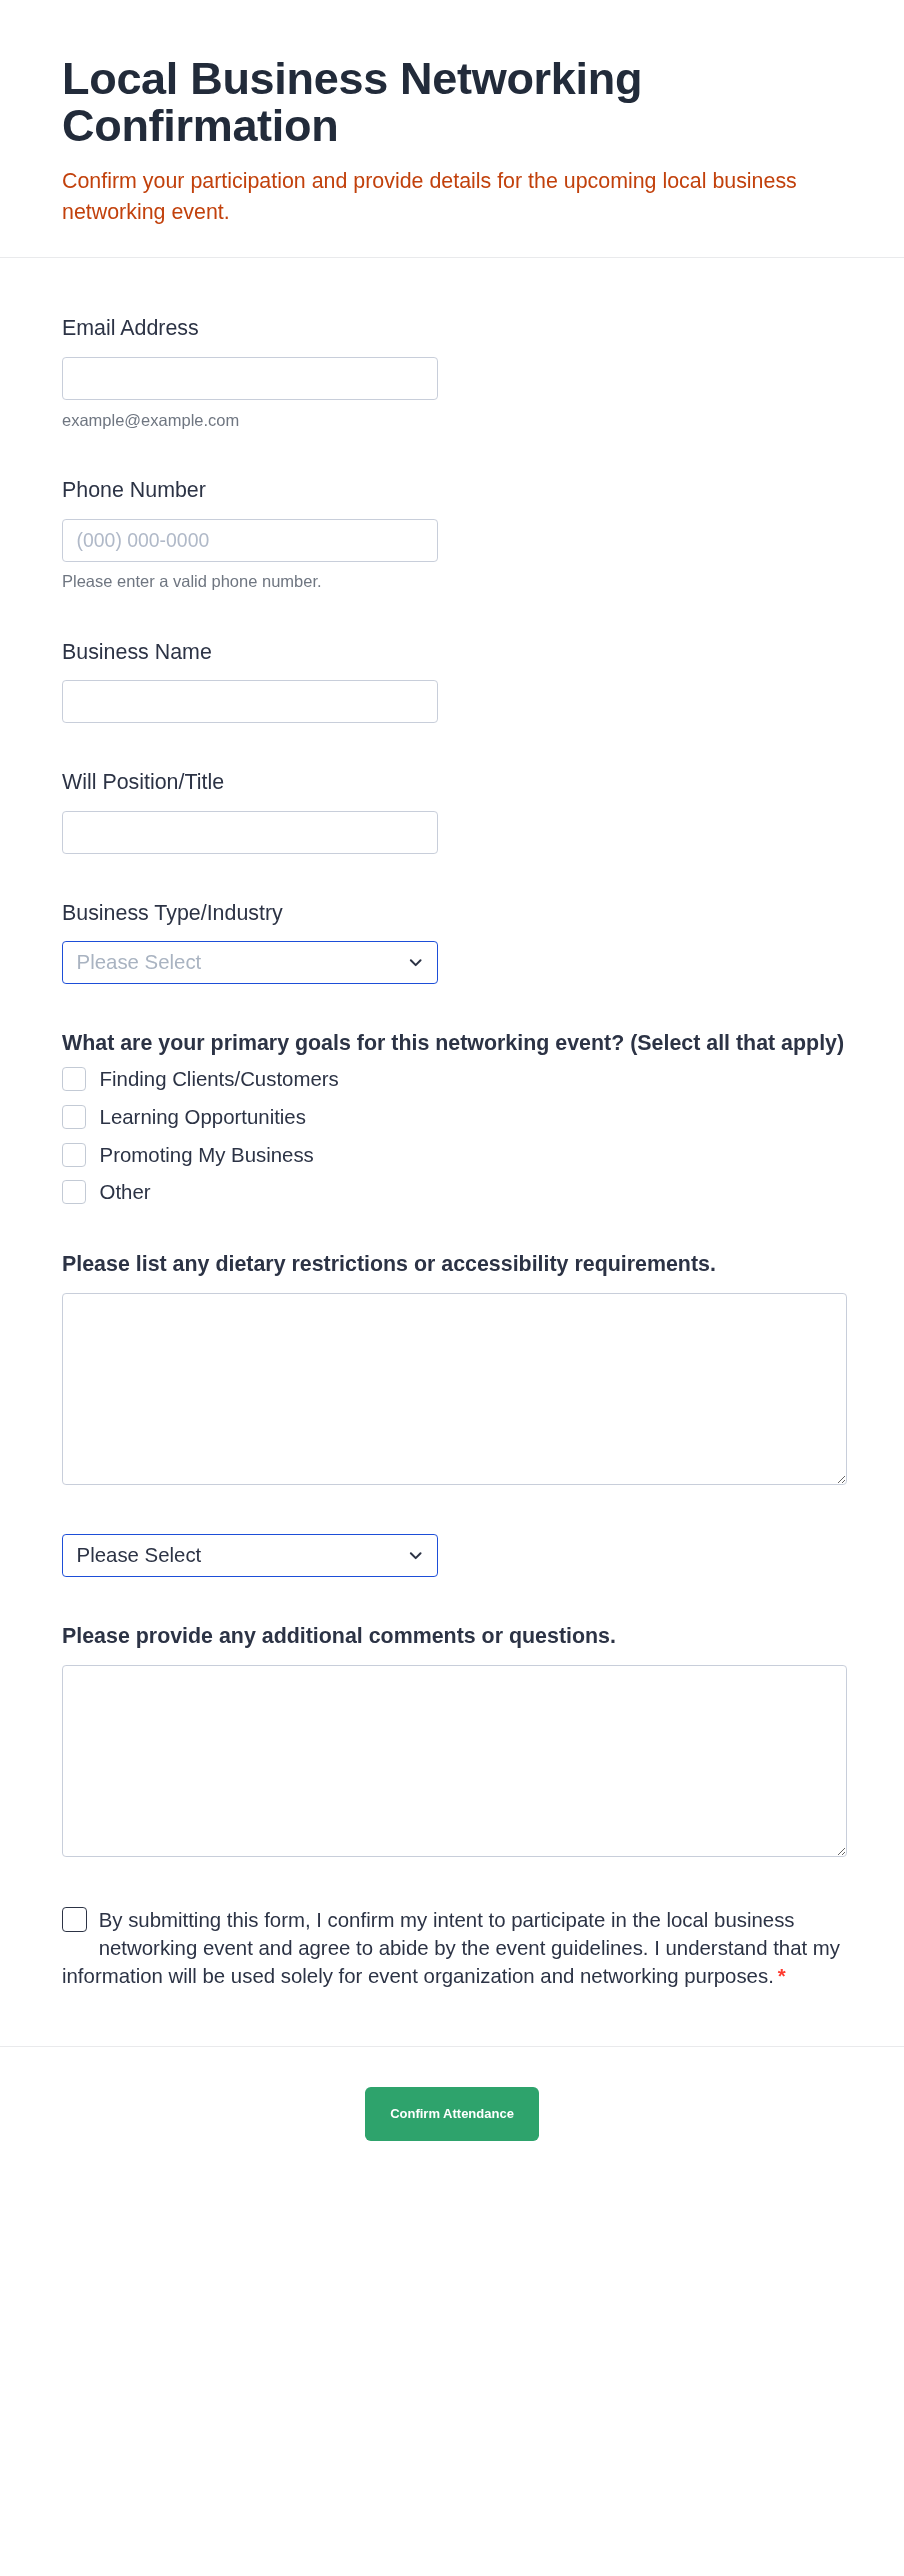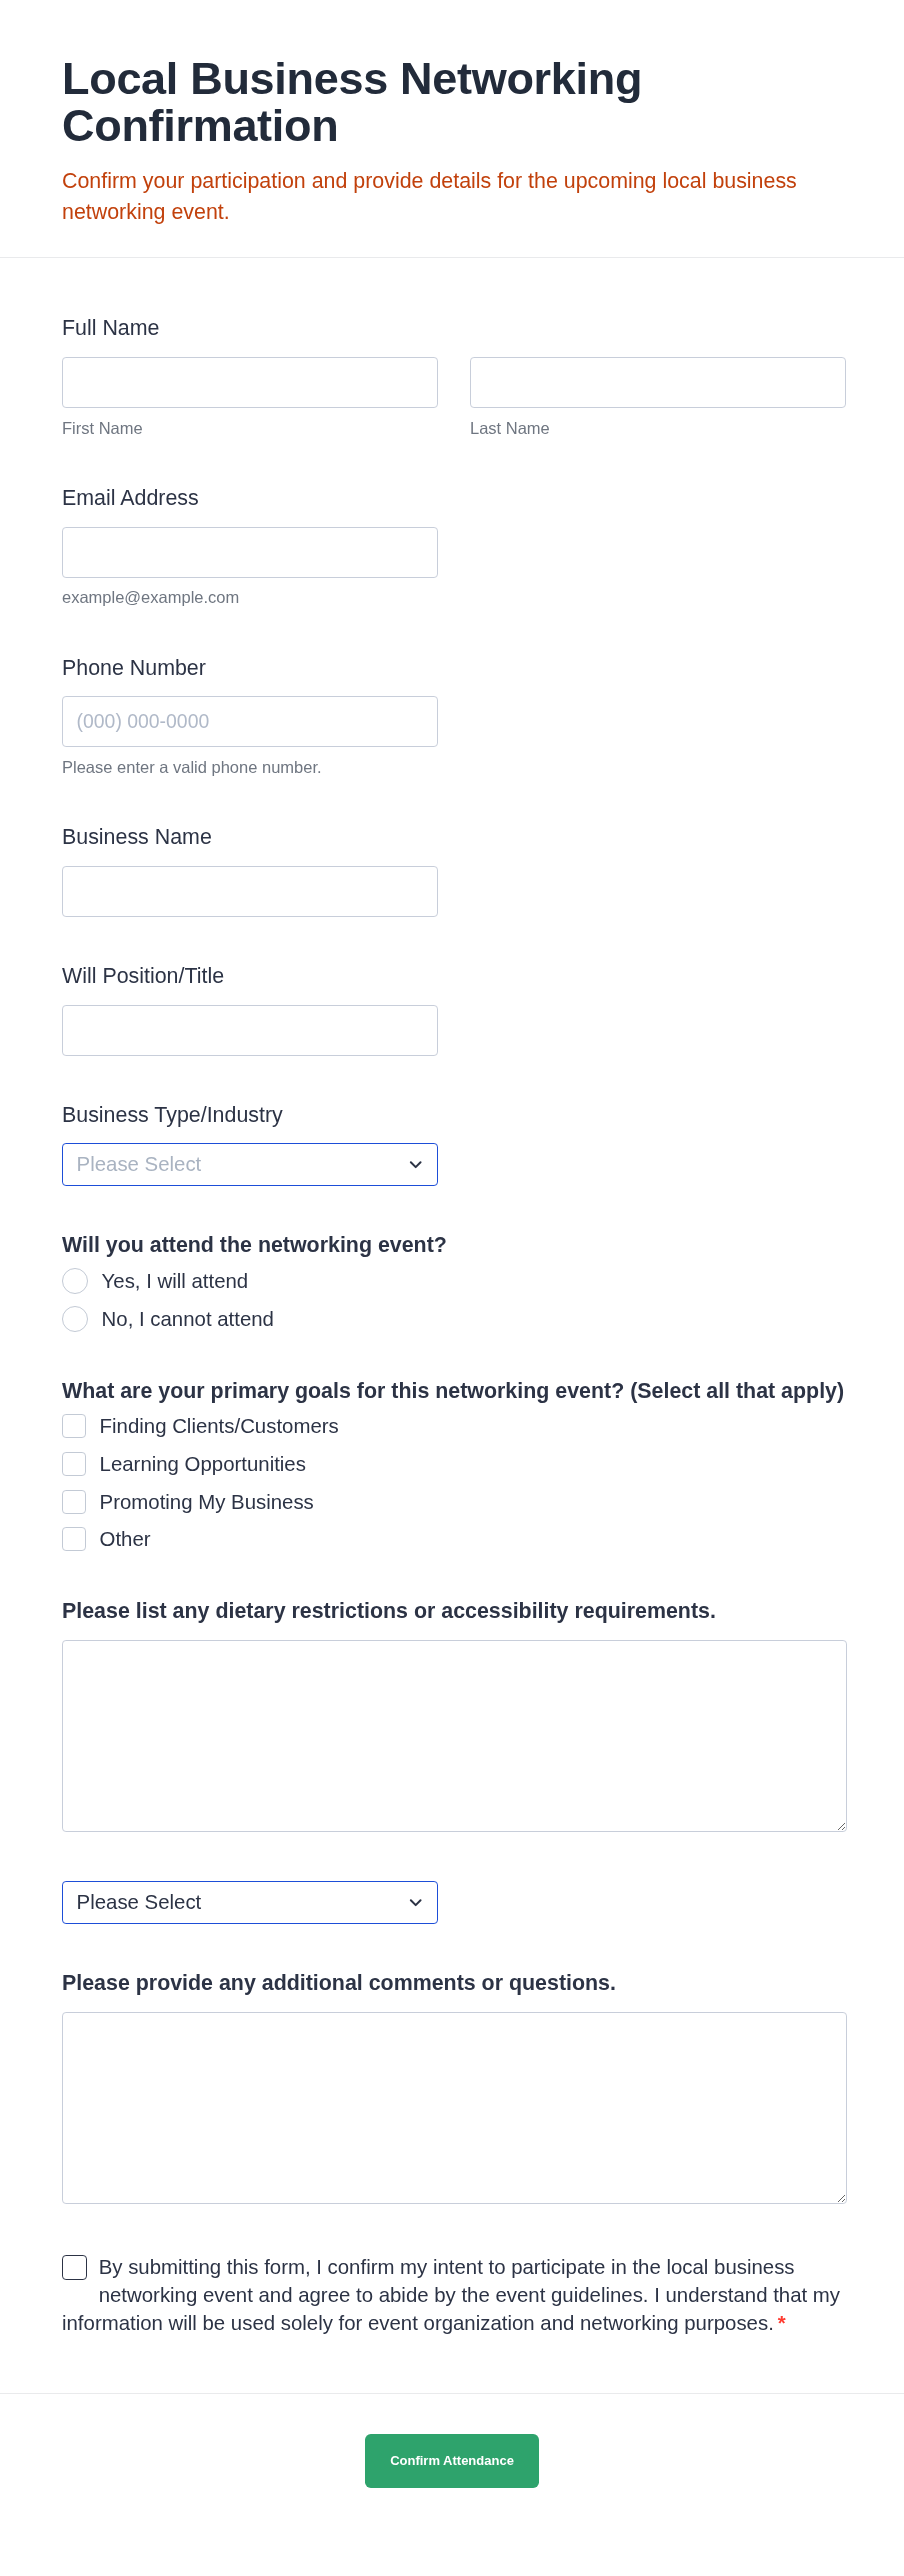--- a/index.html
+++ b/index.html
@@ -163,19 +163,6 @@
 
 <main class="form-main">
 
-  <div class="q">
-    <span class="q-label">Full Name</span>
-    <div class="name-row">
-      <div class="name-col">
-        <input type="text" class="text-input" style="">
-        <div class="sublabel">First Name</div>
-      </div>
-      <div class="name-col">
-        <input type="text" class="text-input" style="">
-        <div class="sublabel">Last Name</div>
-      </div>
-    </div>
-  </div>
 
   <div class="q">
     <span class="q-label">Email Address</span>

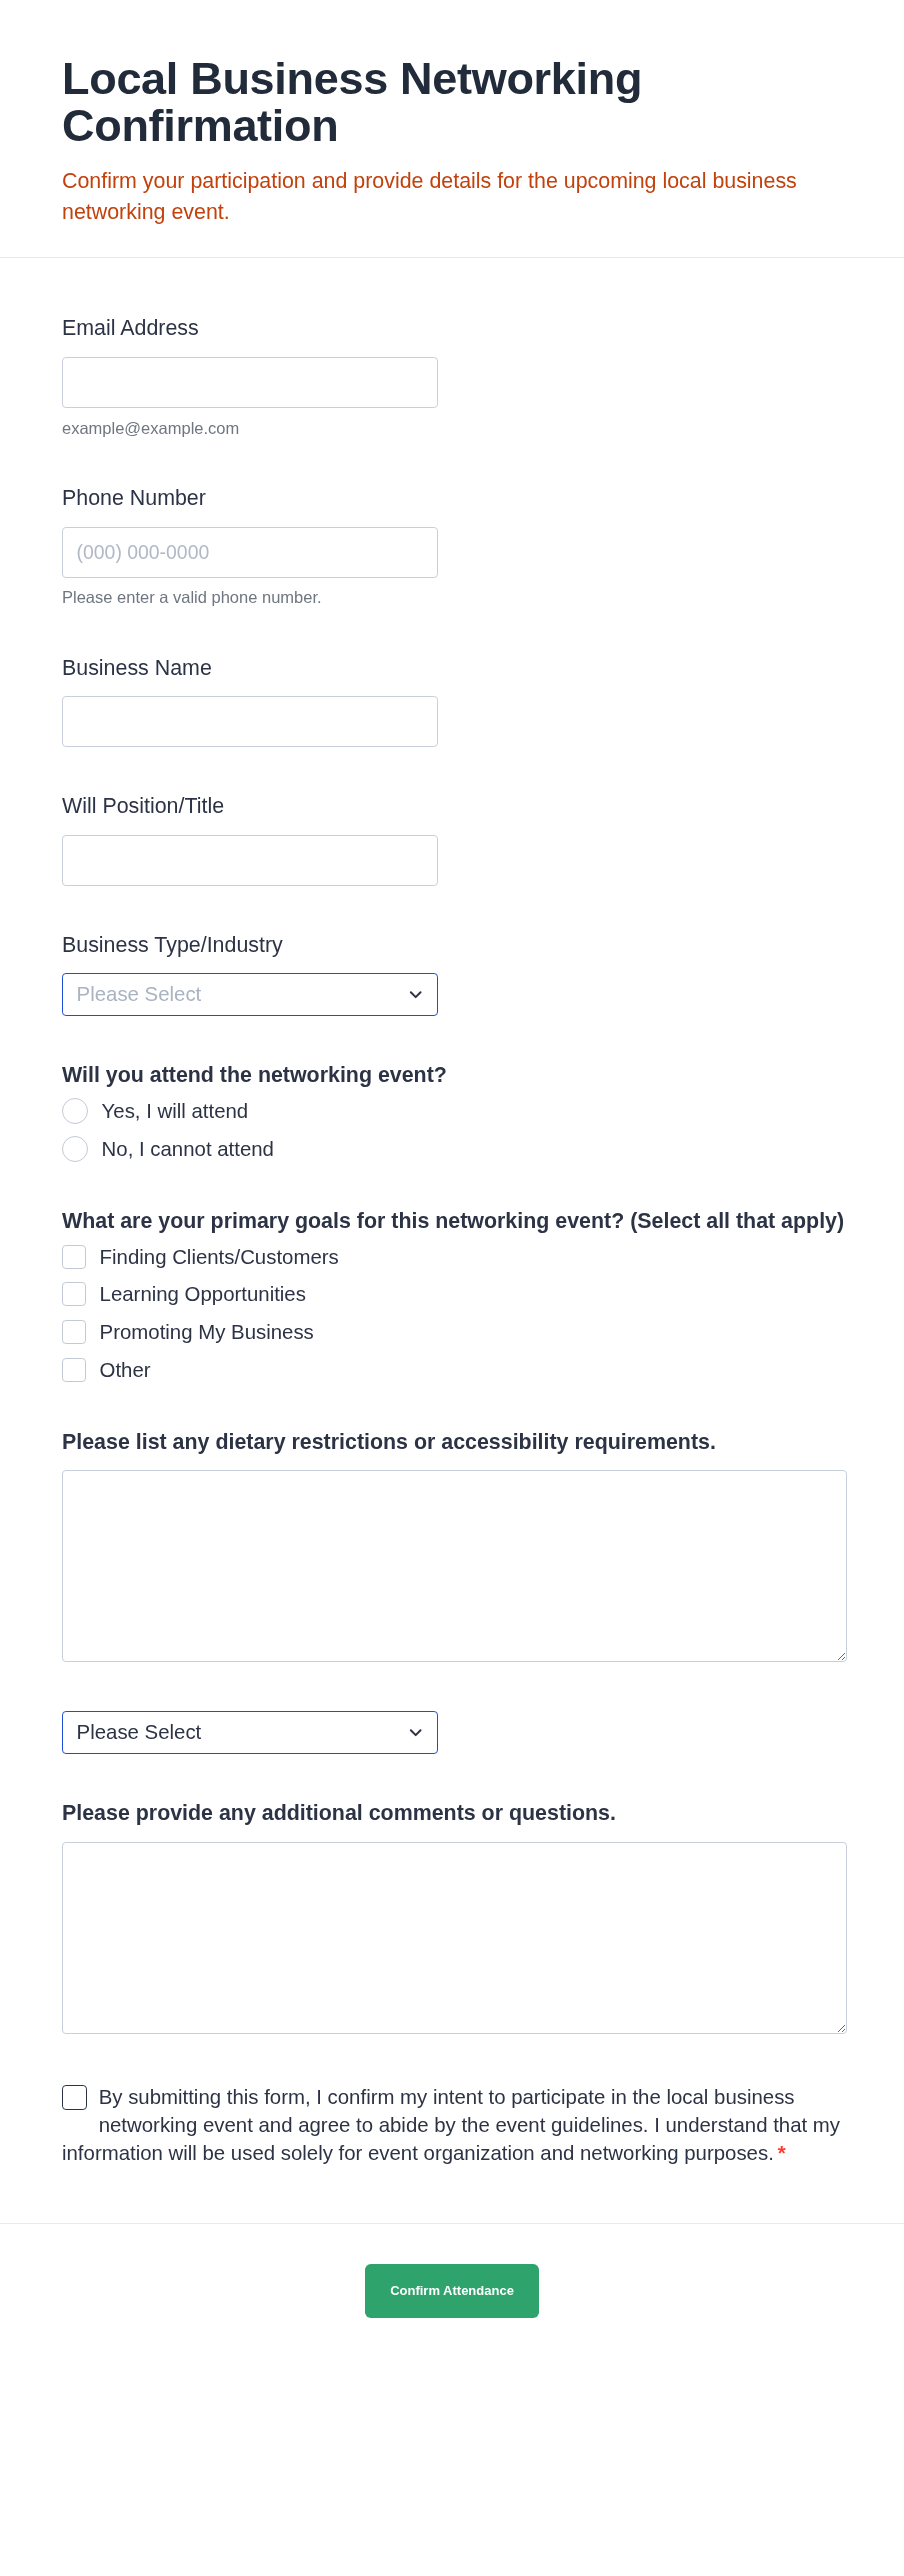--- a/index.html
+++ b/index.html
@@ -50,7 +50,7 @@
   .q.options .q-label { margin-bottom: 7.8px; }
 
   .text-input {
-    height: 51px;
+    height: 43px;
     width: 376px;
     border: 1px solid #C8CEDA;
     border-radius: 3.9px;

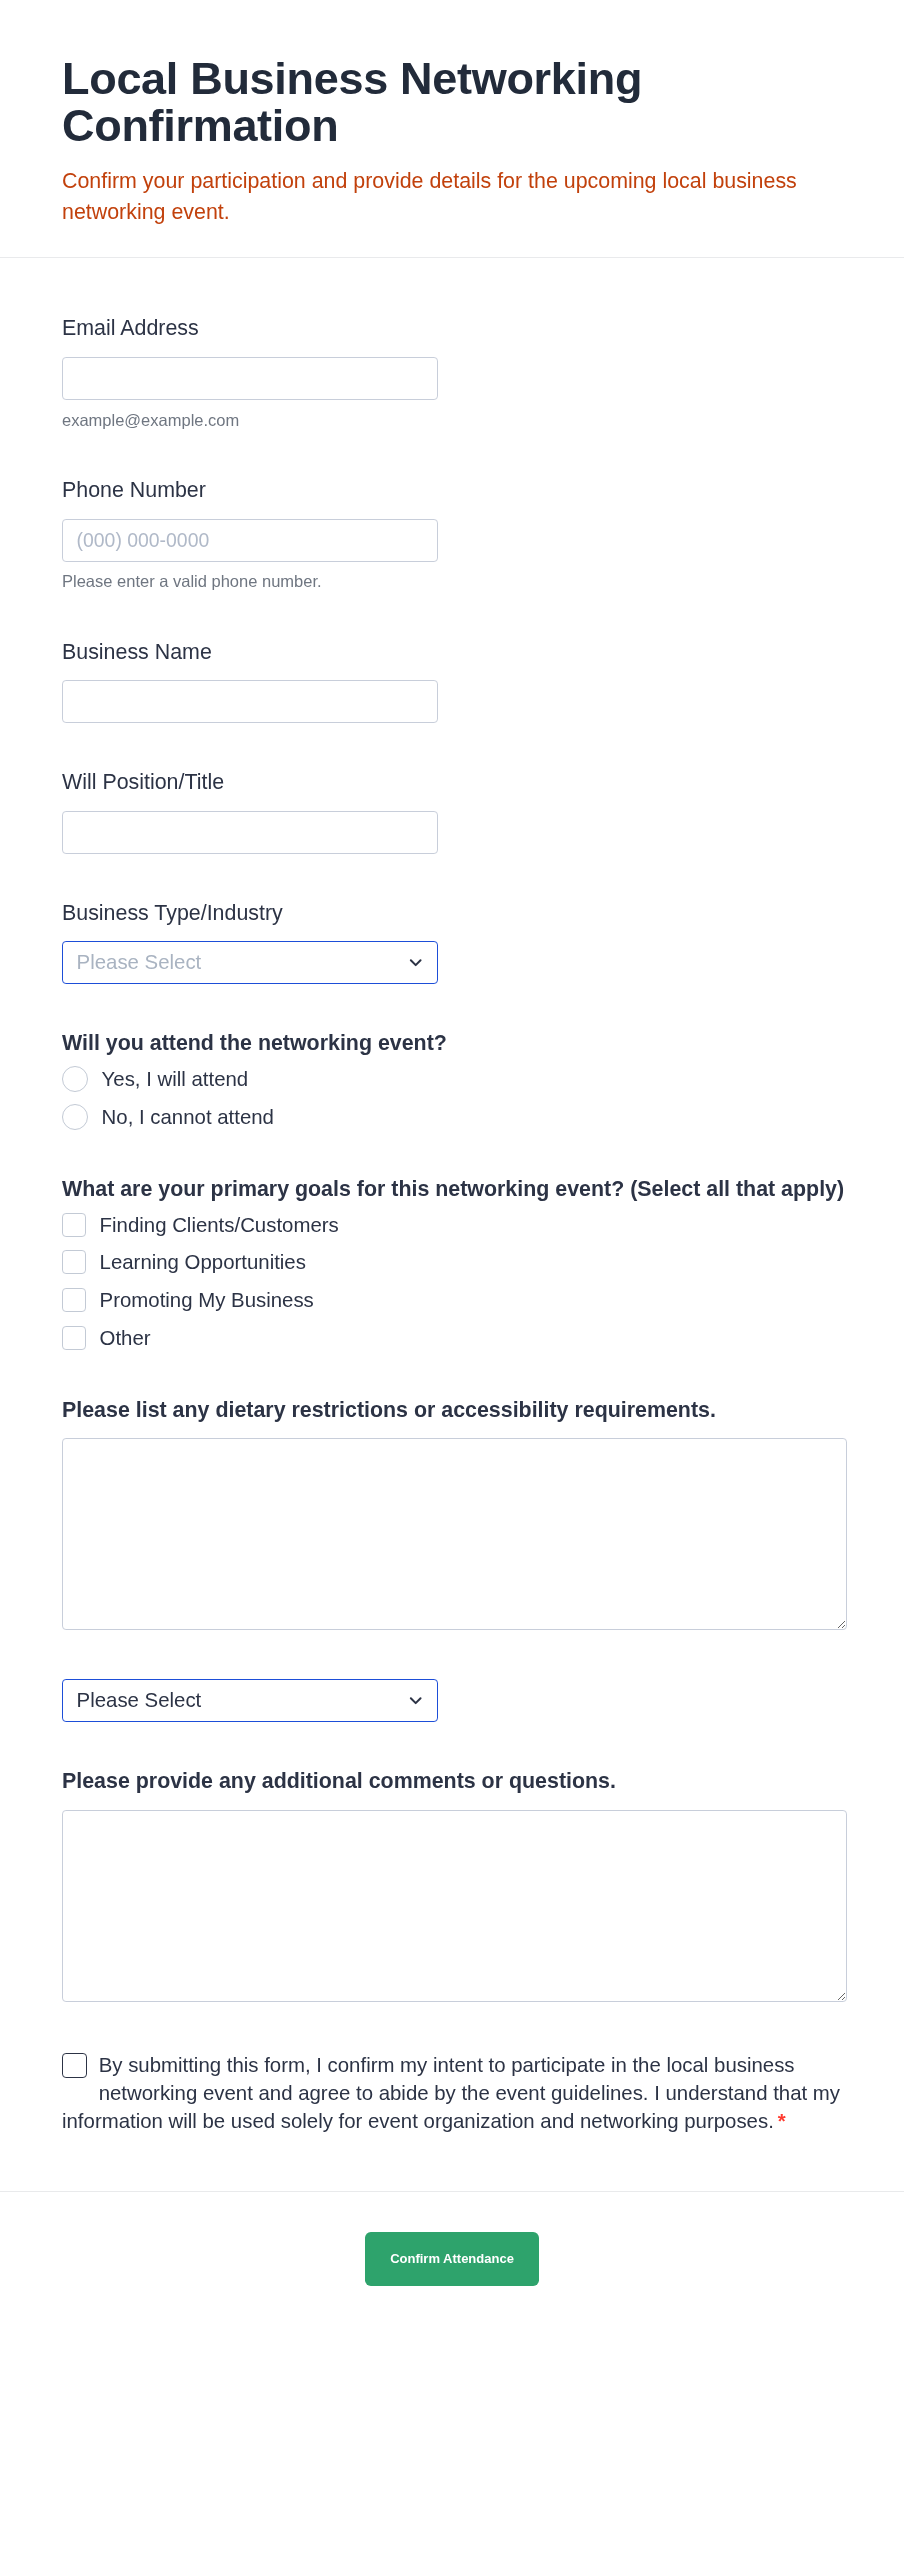--- a/index.html
+++ b/index.html
@@ -196,17 +196,6 @@
     </div>
   </div>
 
-  <div class="q options">
-    <span class="q-label bold">Will you attend the networking event?</span>
-    <div class="opt">
-      <span class="radio-control"></span>
-      <span class="opt-label">Yes, I will attend</span>
-    </div>
-    <div class="opt">
-      <span class="radio-control"></span>
-      <span class="opt-label">No, I cannot attend</span>
-    </div>
-  </div>
 
   <div class="q options">
     <span class="q-label bold">What are your primary goals for this networking event? (Select all that apply)</span>

